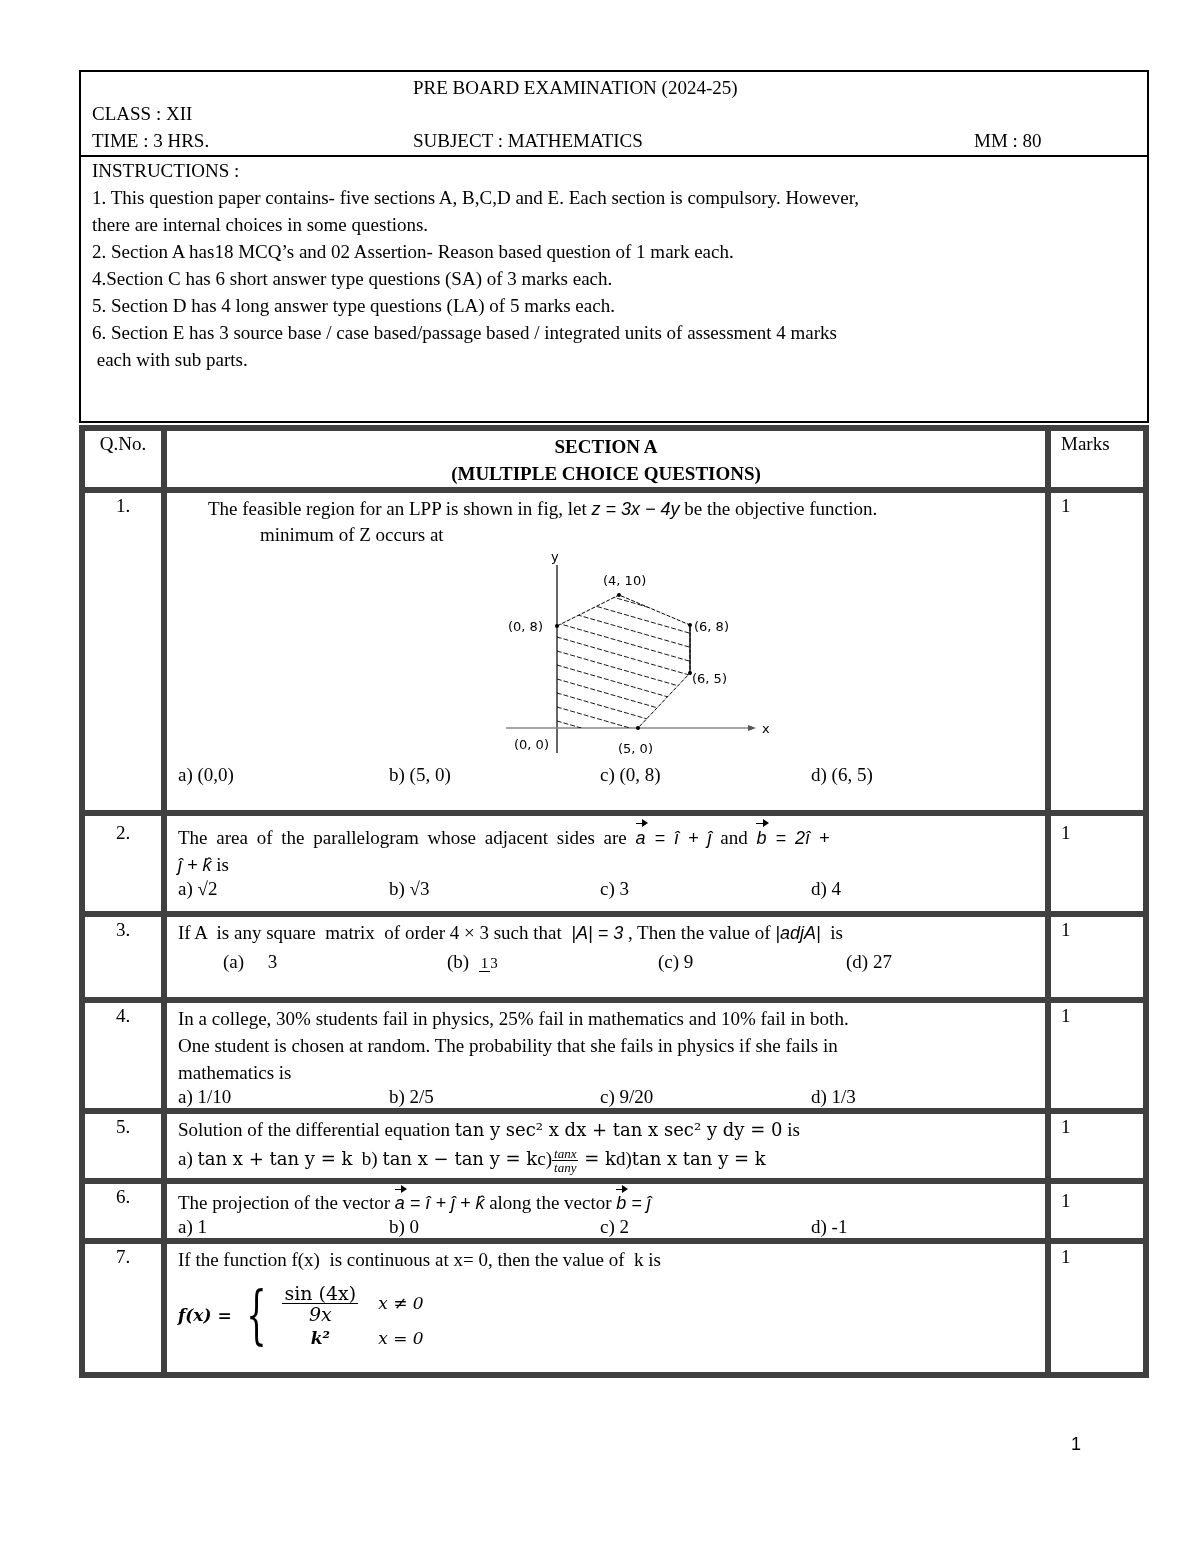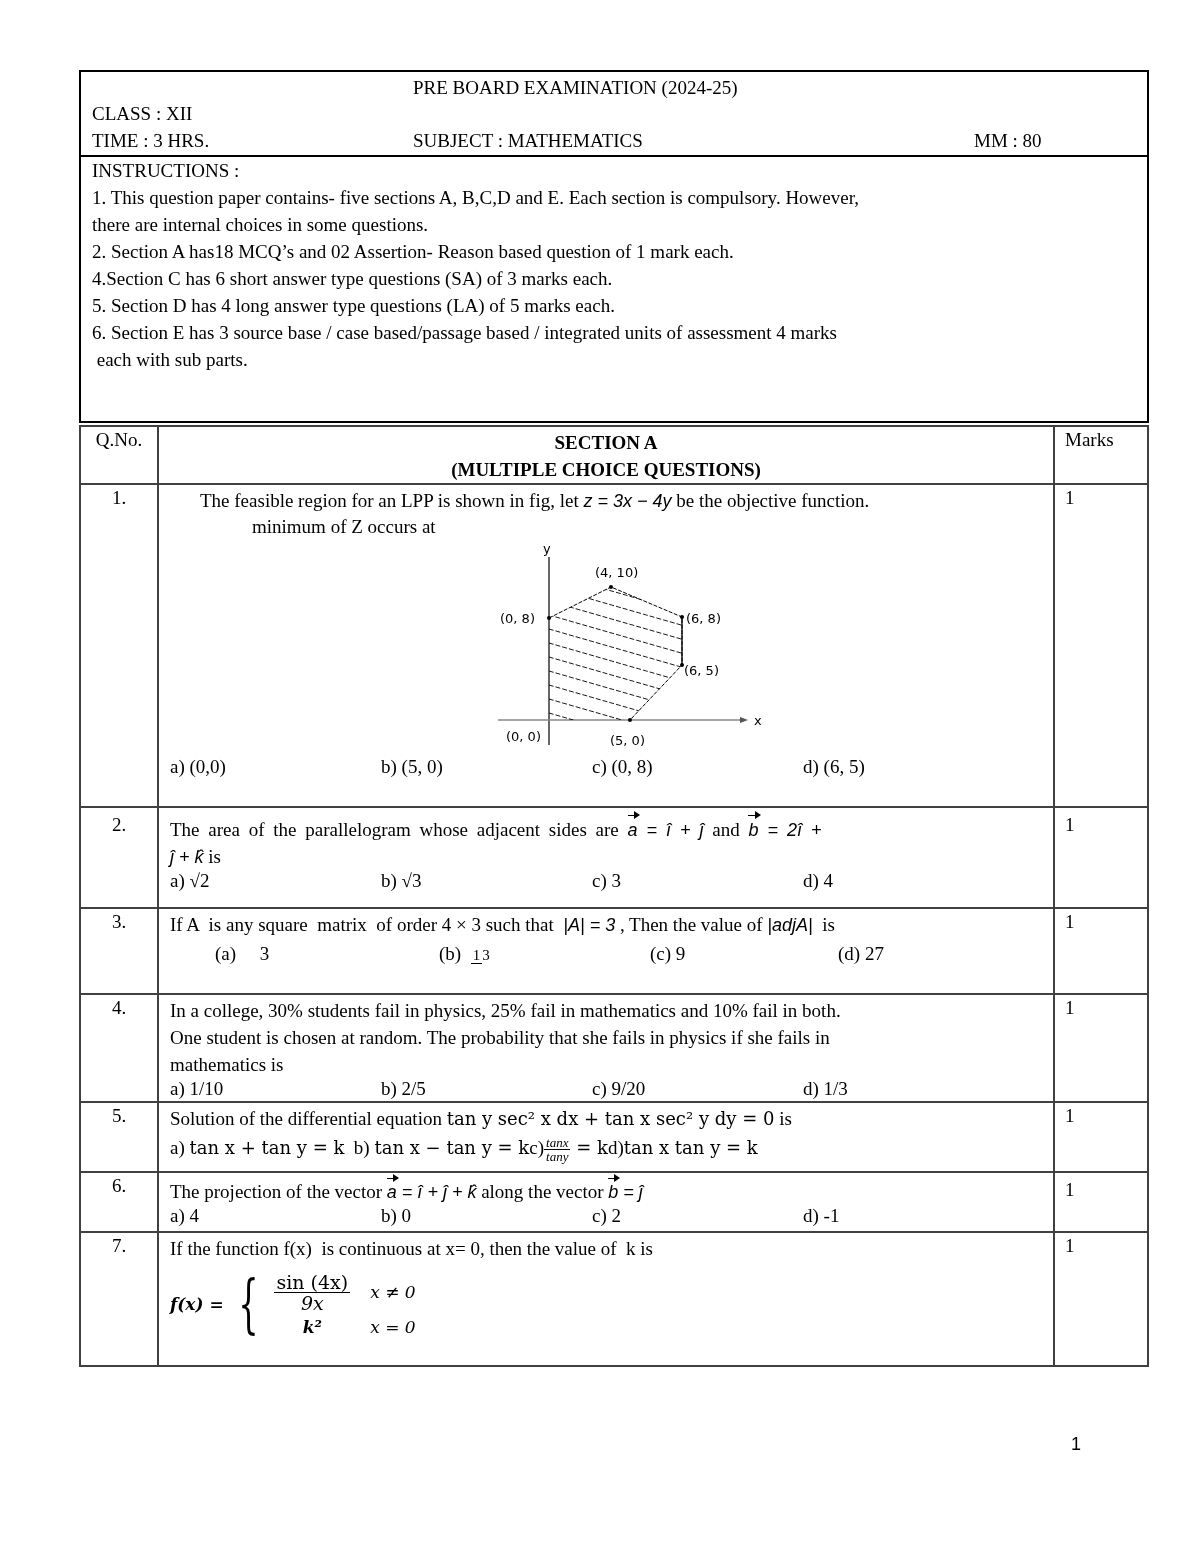--- a/index.html
+++ b/index.html
@@ -14,7 +14,7 @@
   .instr { border: 2px solid #000; height: 268px; padding: 0 11px; box-sizing: border-box; }
   .instr div { line-height: 27px; }
   table.q { border-collapse: collapse; width: 1070px; table-layout: fixed; margin-top: 2px; }
-  table.q td { border: 2px solid #404040; vertical-align: top; padding: 0; }
+  table.q td { border: 6px solid #404040; vertical-align: top; padding: 0; }
   td.no { width: 76px; text-align: center; padding-top: 2px !important; }
   td.mk { width: 82px; padding-left: 10px !important; padding-top: 2px !important; }
   td.body { padding: 2px 11px 0 11px !important; }

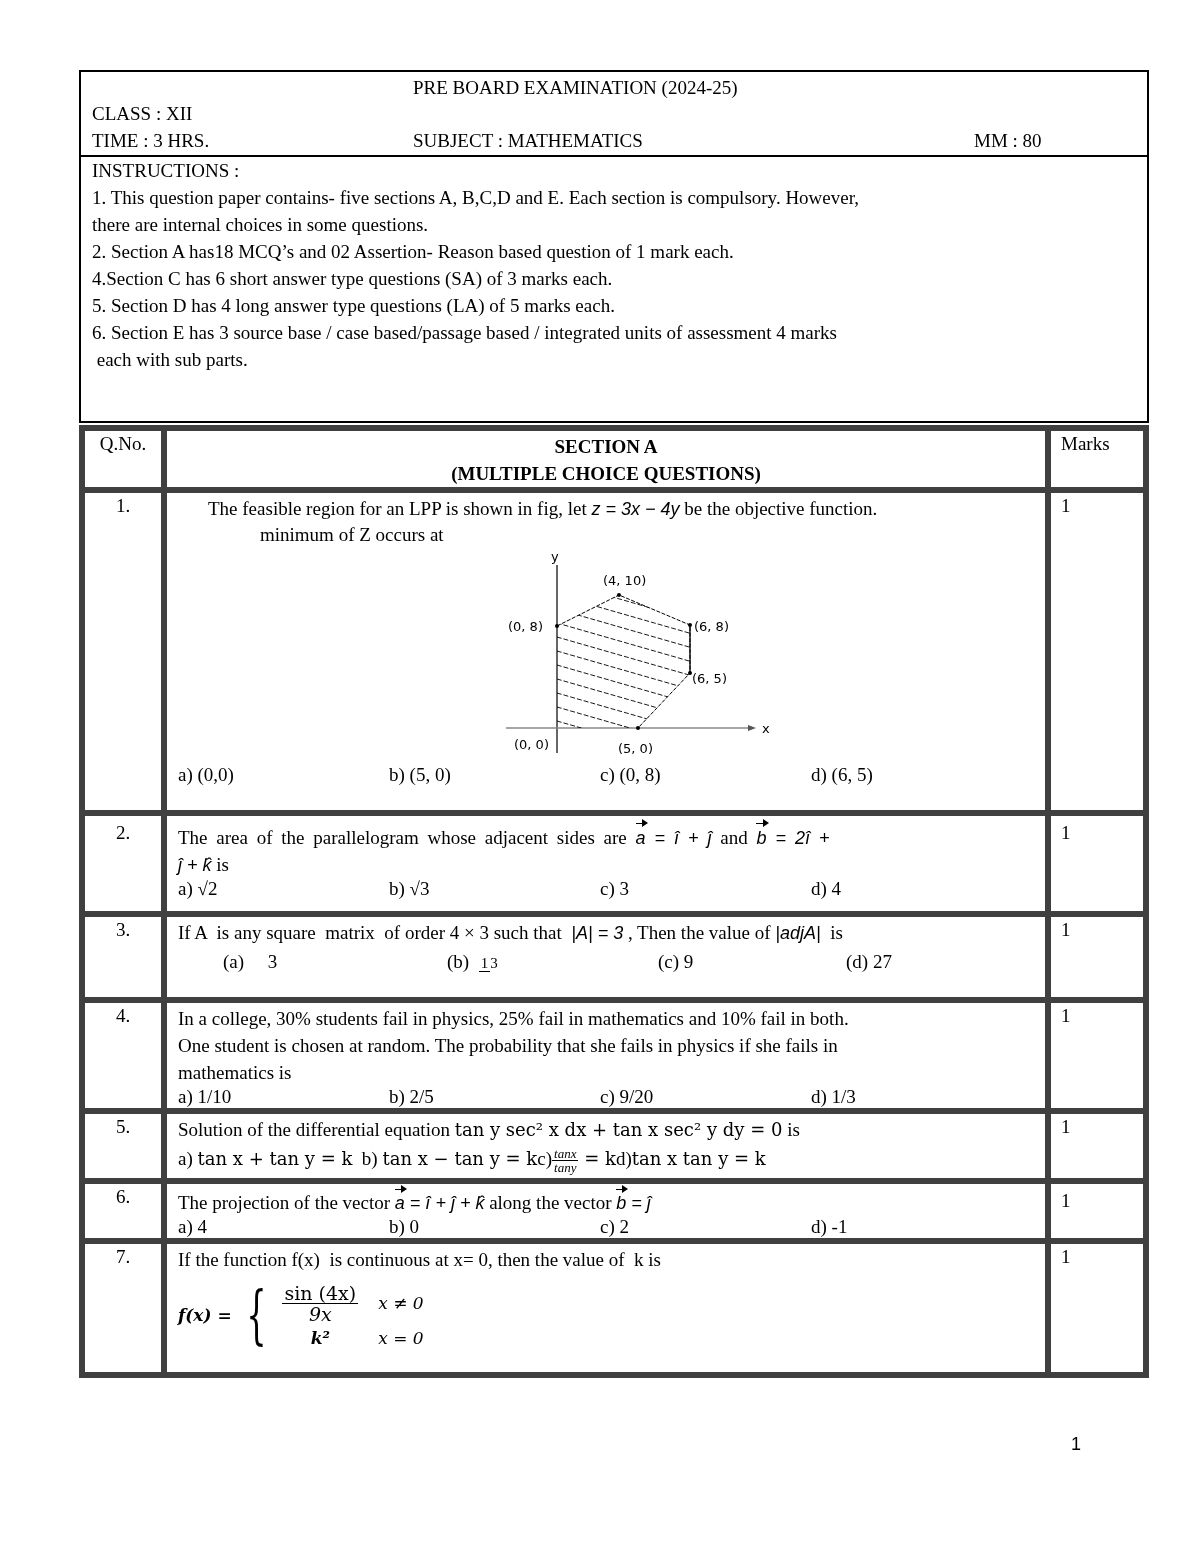--- a/index.html
+++ b/index.html
@@ -189,7 +189,7 @@
           <span>The projection of the vector </span><span class="math vec">a</span><span class="math"> = î + ĵ + k̂</span><span> along the vector </span><span class="math vec">b</span><span class="math"> = ĵ</span>
         </div>
         <div class="opts">
-          <span class="o1">a) 4</span>
+          <span class="o1">a) 1</span>
           <span class="o2">b) 0</span>
           <span class="o3">c) 2</span>
           <span class="o4">d) -1</span>

